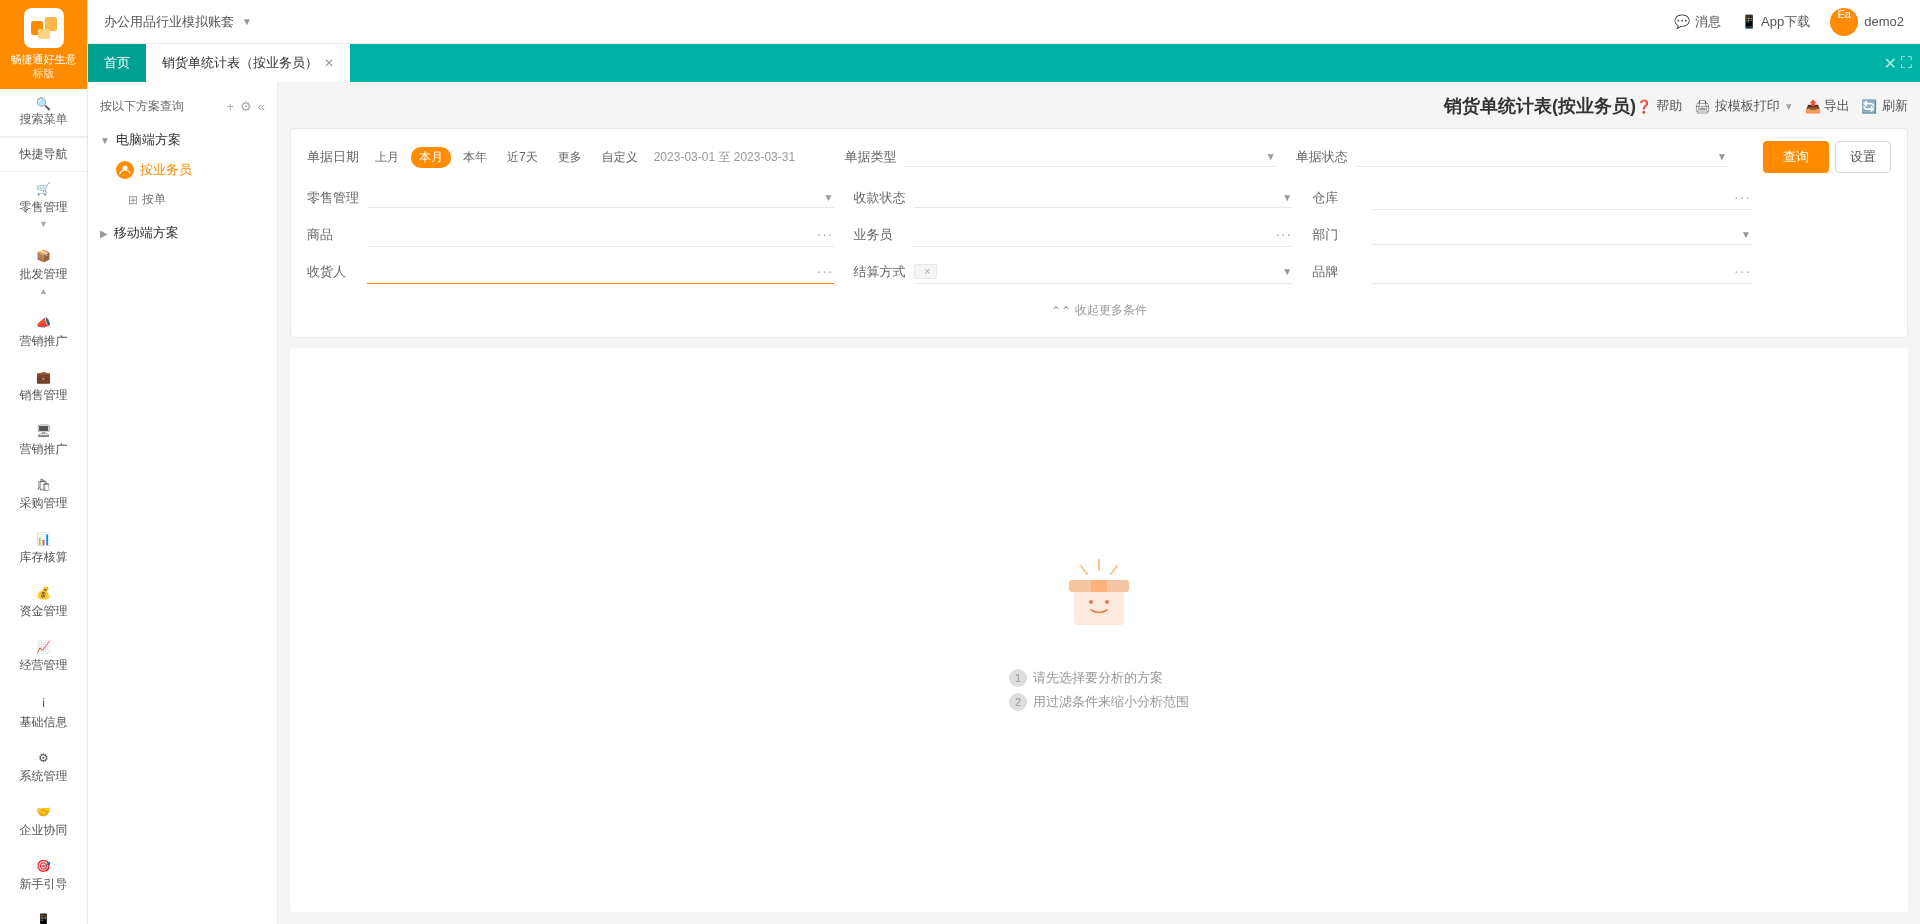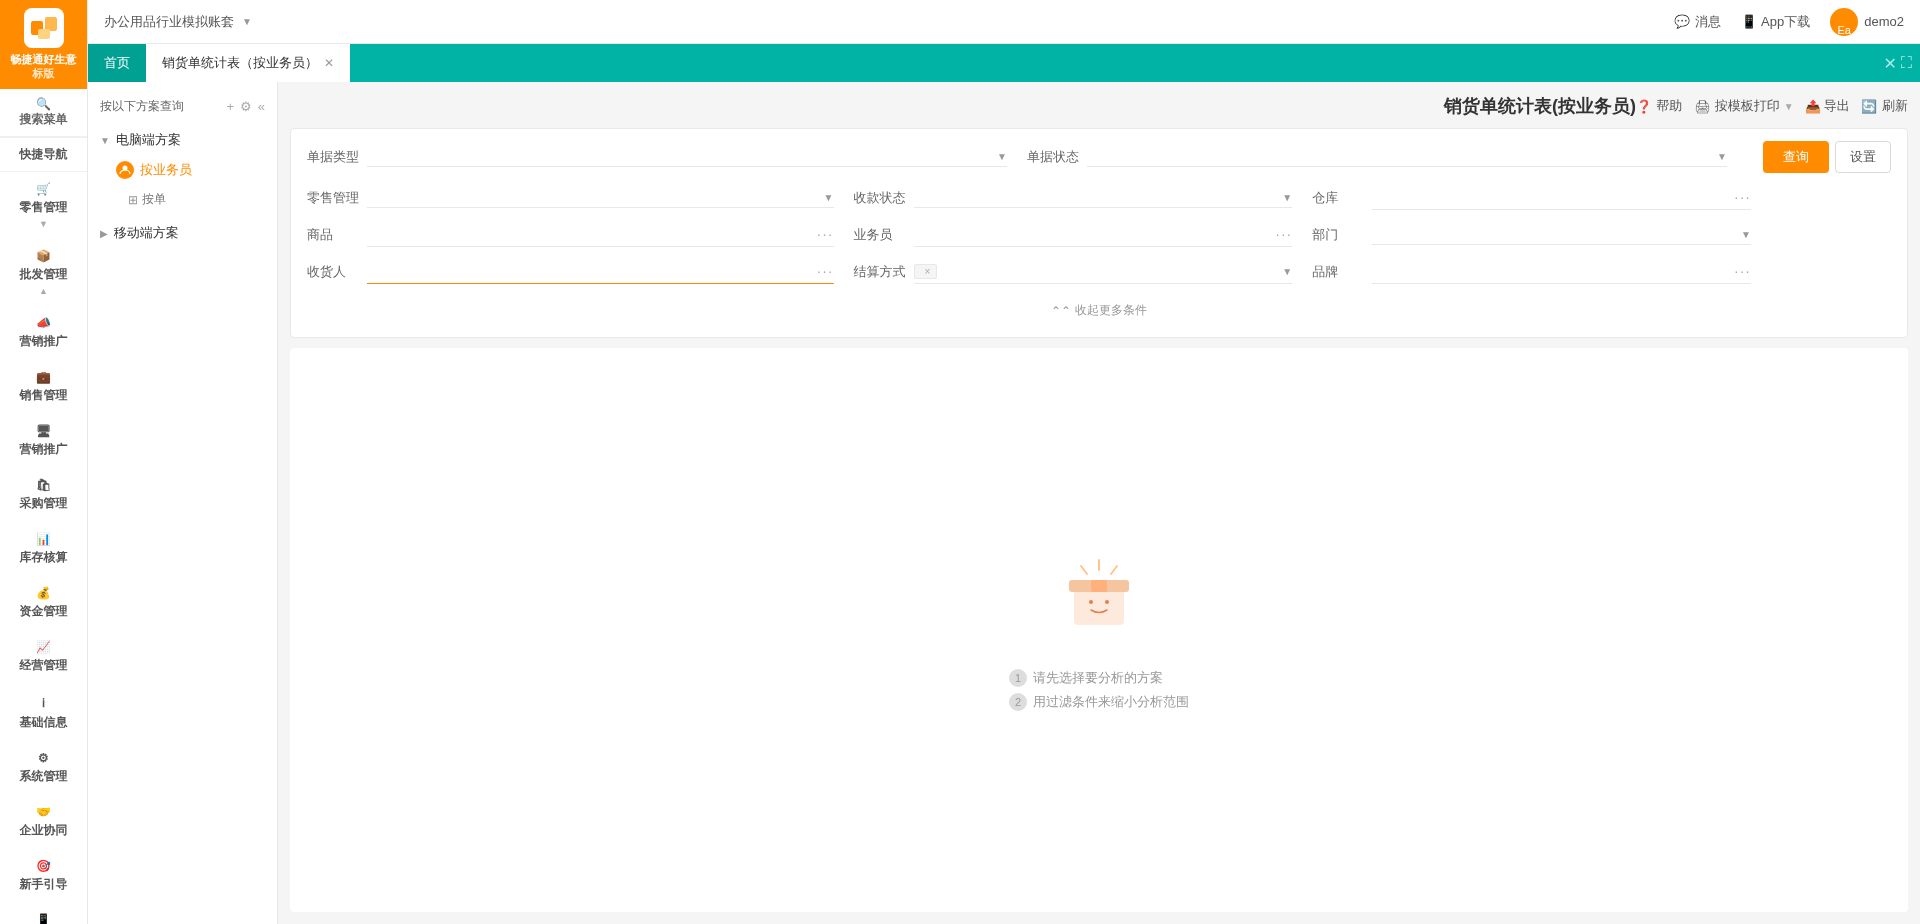--- a/index.html
+++ b/index.html
@@ -23,7 +23,7 @@
     .top-header-left .dropdown-arrow { font-size: 10px; color: #999; }
     .top-header-right { display: flex; align-items: center; gap: 20px; font-size: 13px; color: #555; }
     .top-header-right .icon-btn { display: flex; align-items: center; gap: 4px; cursor: pointer; }
-    .user-avatar { width: 28px; height: 28px; border-radius: 50%; background: #ff8c00; display: flex; align-items: flex-end; justify-content: center; color: #fff; font-size: 11px; }
+    .user-avatar { width: 28px; height: 28px; border-radius: 50%; background: #ff8c00; display: flex; align-items: flex-start; justify-content: center; color: #fff; font-size: 11px; }
 
     
     .tab-bar { background: #00b3a4; height: 38px; display: flex; align-items: center; padding: 0 0; flex-shrink: 0; }

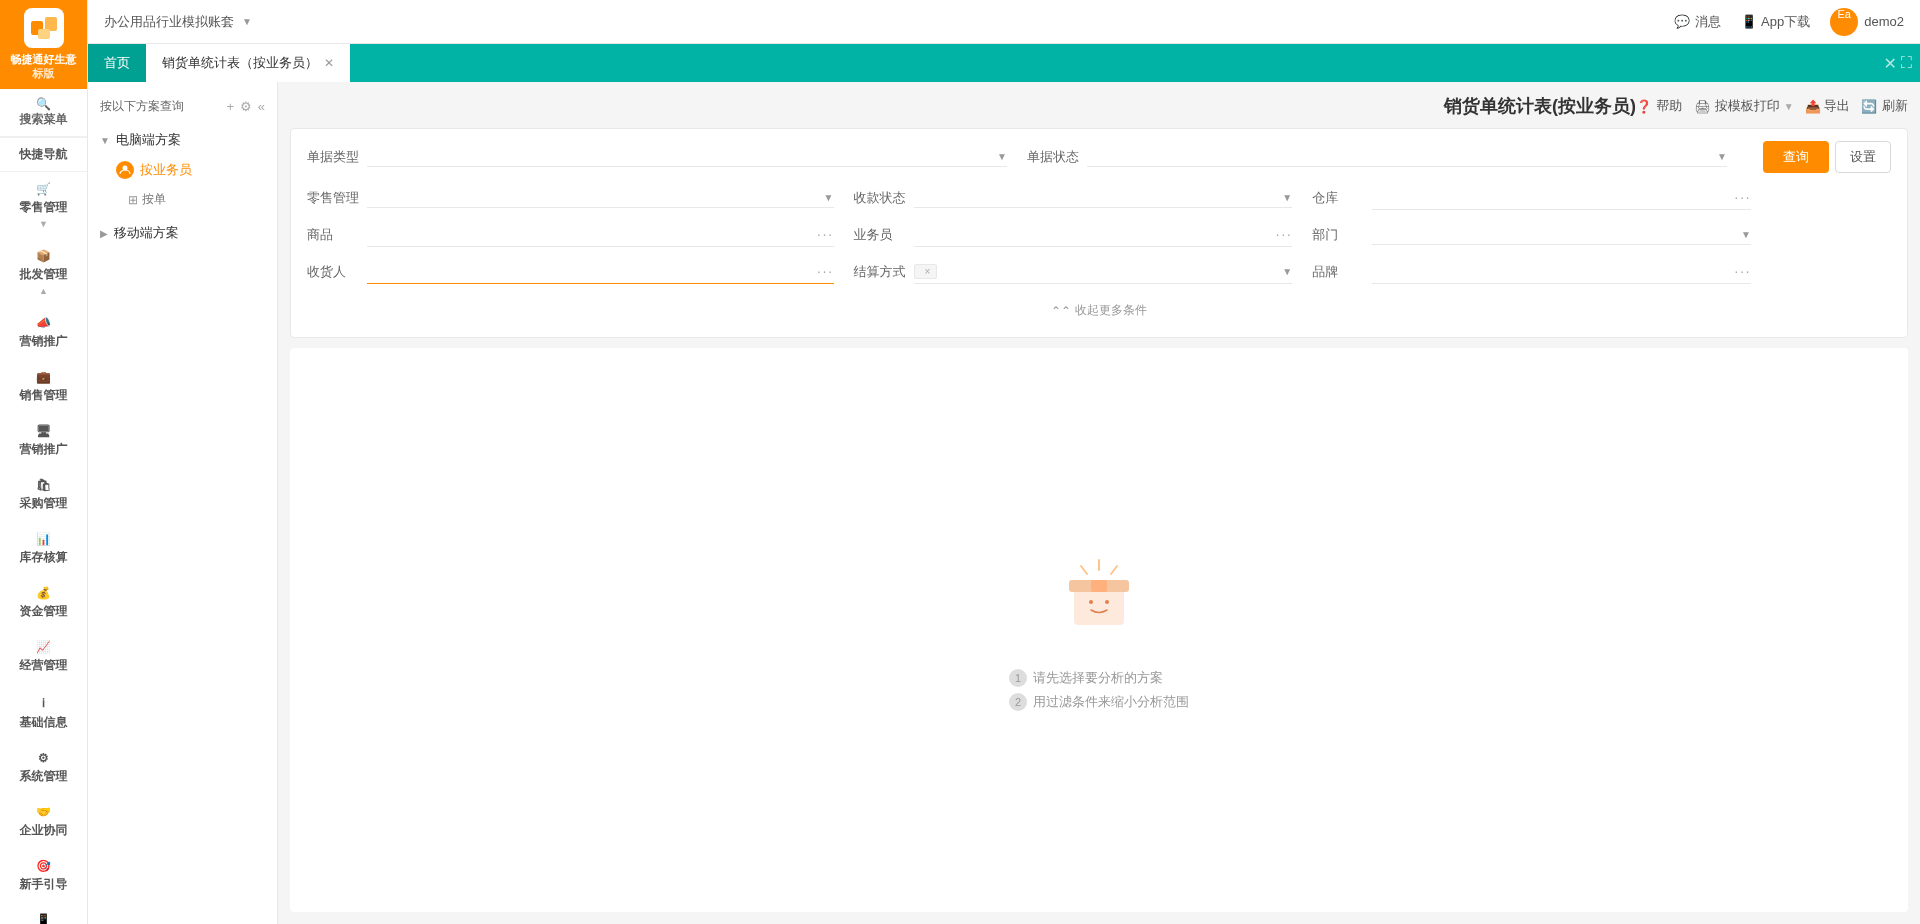--- a/index.html
+++ b/index.html
@@ -6,7 +6,7 @@
     body { font-family: 'Microsoft YaHei', Arial, sans-serif; font-size: 13px; background: #f5f5f5; color: #333; display: flex; height: 924px; overflow: hidden; }
 
     
-    .sidebar { width: 88px; background: #fff; border-right: 1px solid #e8e8e8; display: flex; flex-direction: column; align-items: center; padding-top: 0; flex-shrink: 0; font-weight: bold; }
+    .sidebar { width: 88px; background: #fff; border-right: 1px solid #e8e8e8; display: flex; flex-direction: column; align-items: center; padding-top: 0; flex-shrink: 0; }
     .sidebar-logo { width: 100%; background: #ff8c00; padding: 8px 4px; display: flex; flex-direction: column; align-items: center; color: #fff; font-size: 11px; cursor: pointer; }
     .sidebar-logo .logo-icon { width: 40px; height: 40px; background: #fff; border-radius: 8px; display: flex; align-items: center; justify-content: center; margin-bottom: 4px; }
     .sidebar-logo .logo-icon svg { width: 30px; height: 30px; }

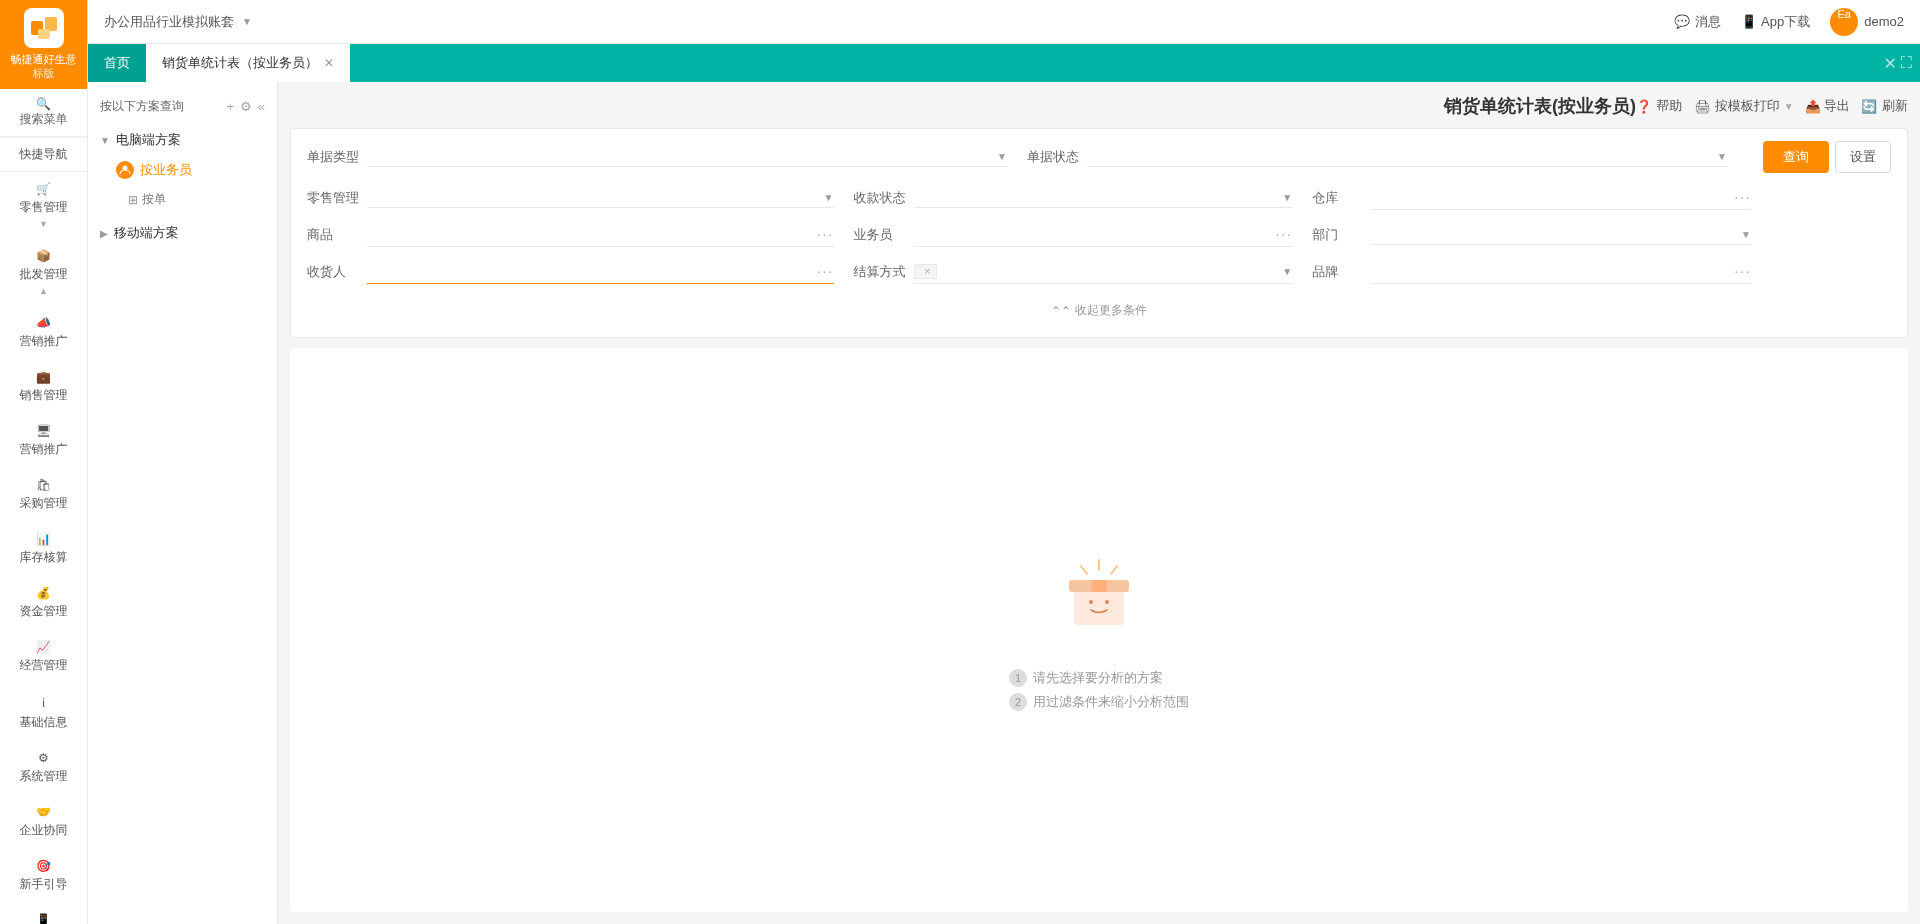--- a/index.html
+++ b/index.html
@@ -278,6 +278,18 @@
       <div class="filter-area">
 
         <div class="filter-row">
+          <div class="filter-item" style="flex:1.2;">
+            <span class="filter-label">单据日期</span>
+            <div class="date-filters">
+              <button class="date-btn">上月</button>
+              <button class="date-btn active">本月</button>
+              <button class="date-btn">本年</button>
+              <button class="date-btn">近7天</button>
+              <button class="date-btn">更多</button>
+              <button class="date-btn">自定义</button>
+              <span class="date-range">2023-03-01 至 2023-03-31</span>
+            </div>
+          </div>
           <div class="filter-item" style="flex:1;">
             <span class="filter-label">单据类型</span>
             <div class="filter-dropdown">

